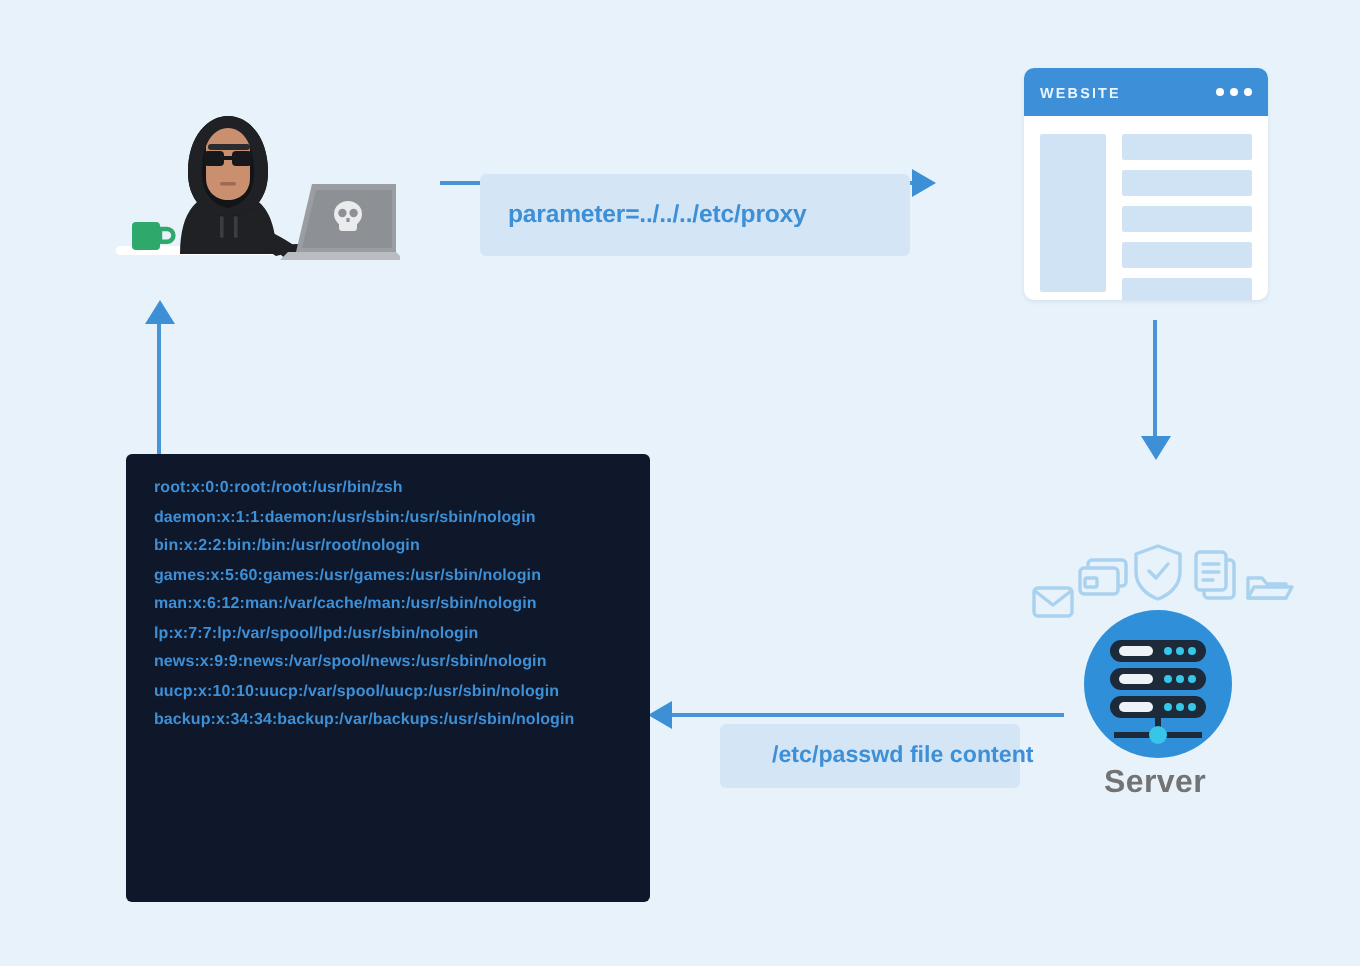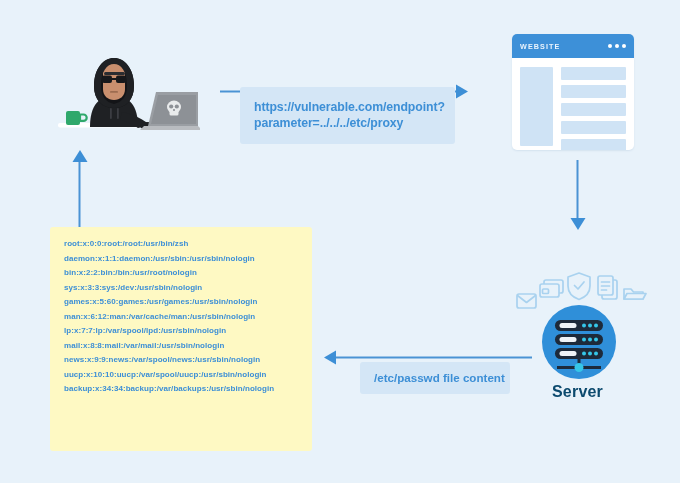--- a/index.html
+++ b/index.html
@@ -159,7 +159,6 @@
   </div>
 
   <div class="abs" id="request-label">
-    <div class="ln">https://vulnerable.com/endpoint?</div>
     <div class="ln">parameter=../../../etc/proxy</div>
   </div>
 

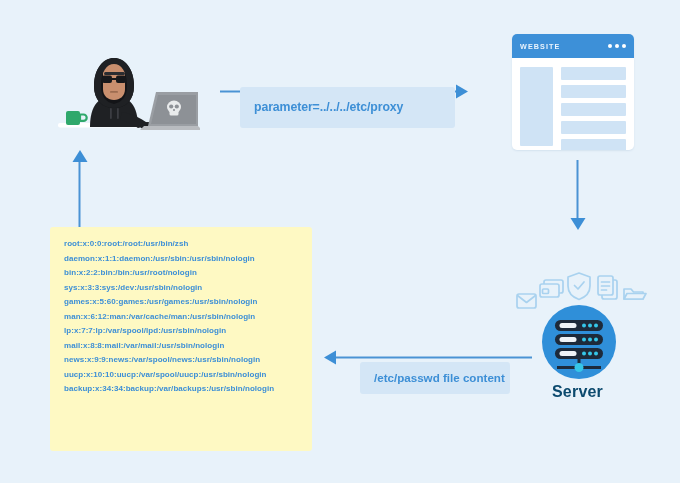--- a/index.html
+++ b/index.html
@@ -37,8 +37,8 @@
 
   
   #passwd-box{
-    left:50px;top:227px;width:262px;height:224px;
-    background:#fef9c3;border-radius:3px;
+    left:63px;top:227px;width:262px;height:224px;
+    background:#0f172a;border-radius:3px;
     padding:10px 0 0 14px;box-sizing:border-box;
   }
   #passwd-box .pw-line{

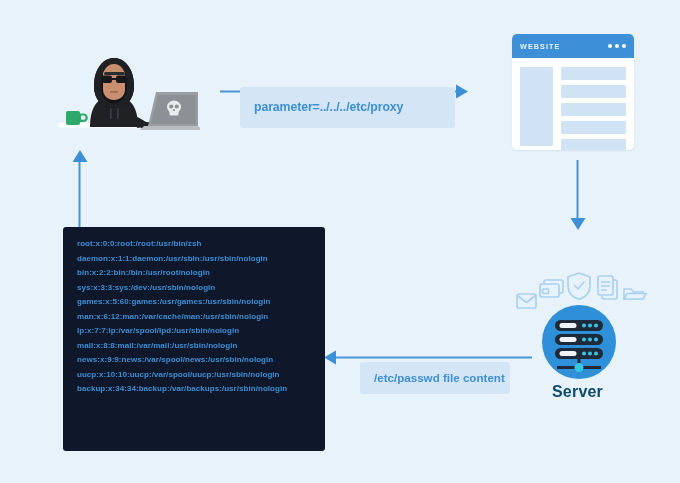--- a/index.html
+++ b/index.html
@@ -254,7 +254,6 @@
     <div class="pw-line">root:x:0:0:root:/root:/usr/bin/zsh</div>
     <div class="pw-line">daemon:x:1:1:daemon:/usr/sbin:/usr/sbin/nologin</div>
     <div class="pw-line">bin:x:2:2:bin:/bin:/usr/root/nologin</div>
-    <div class="pw-line">sys:x:3:3:sys:/dev:/usr/sbin/nologin</div>
     <div class="pw-line">games:x:5:60:games:/usr/games:/usr/sbin/nologin</div>
     <div class="pw-line">man:x:6:12:man:/var/cache/man:/usr/sbin/nologin</div>
     <div class="pw-line">lp:x:7:7:lp:/var/spool/lpd:/usr/sbin/nologin</div>

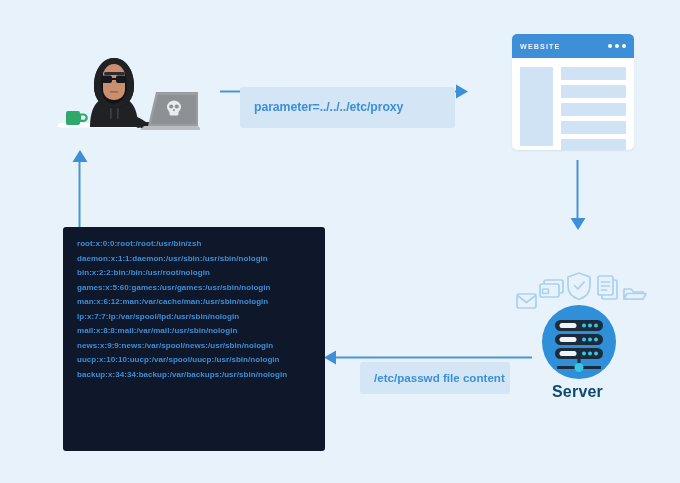--- a/index.html
+++ b/index.html
@@ -257,7 +257,6 @@
     <div class="pw-line">games:x:5:60:games:/usr/games:/usr/sbin/nologin</div>
     <div class="pw-line">man:x:6:12:man:/var/cache/man:/usr/sbin/nologin</div>
     <div class="pw-line">lp:x:7:7:lp:/var/spool/lpd:/usr/sbin/nologin</div>
-    <div class="pw-line">mail:x:8:8:mail:/var/mail:/usr/sbin/nologin</div>
     <div class="pw-line">news:x:9:9:news:/var/spool/news:/usr/sbin/nologin</div>
     <div class="pw-line">uucp:x:10:10:uucp:/var/spool/uucp:/usr/sbin/nologin</div>
     <div class="pw-line">backup:x:34:34:backup:/var/backups:/usr/sbin/nologin</div>

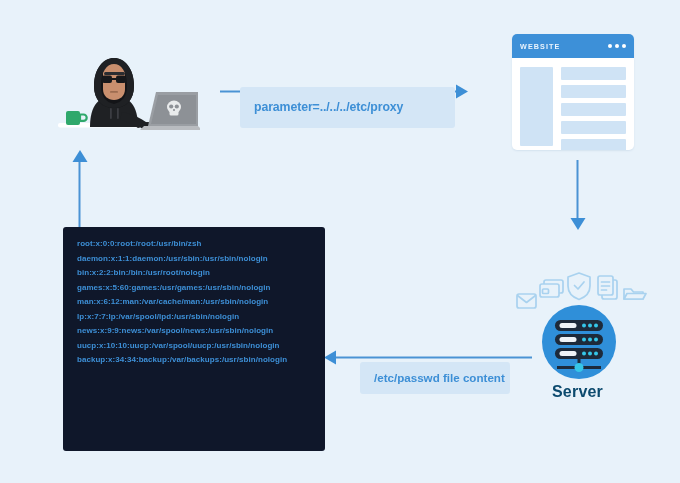--- a/index.html
+++ b/index.html
@@ -28,7 +28,7 @@
   #response-label{
     left:360px;top:362px;width:150px;
     background:#d4e6f6;border-radius:3px;
-    padding:8px 10px 9px 14px;box-sizing:border-box;
+    padding:8px 10px 9px 26px;box-sizing:border-box;
   }
   #response-label .ln{
     color:#3d8fd6;font-weight:bold;font-size:11.6px;

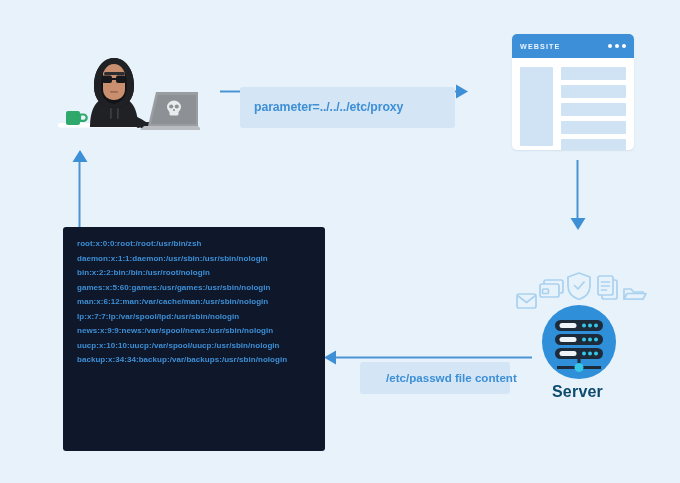--- a/index.html
+++ b/index.html
@@ -50,7 +50,7 @@
   
   #server-label{
     left:500px;top:383px;width:155px;text-align:center;
-    color:#0c4a6e;font-weight:bold;font-size:16px;letter-spacing:0.2px;
+    color:#737373;font-weight:bold;font-size:16px;letter-spacing:0.2px;
   }
 
   

